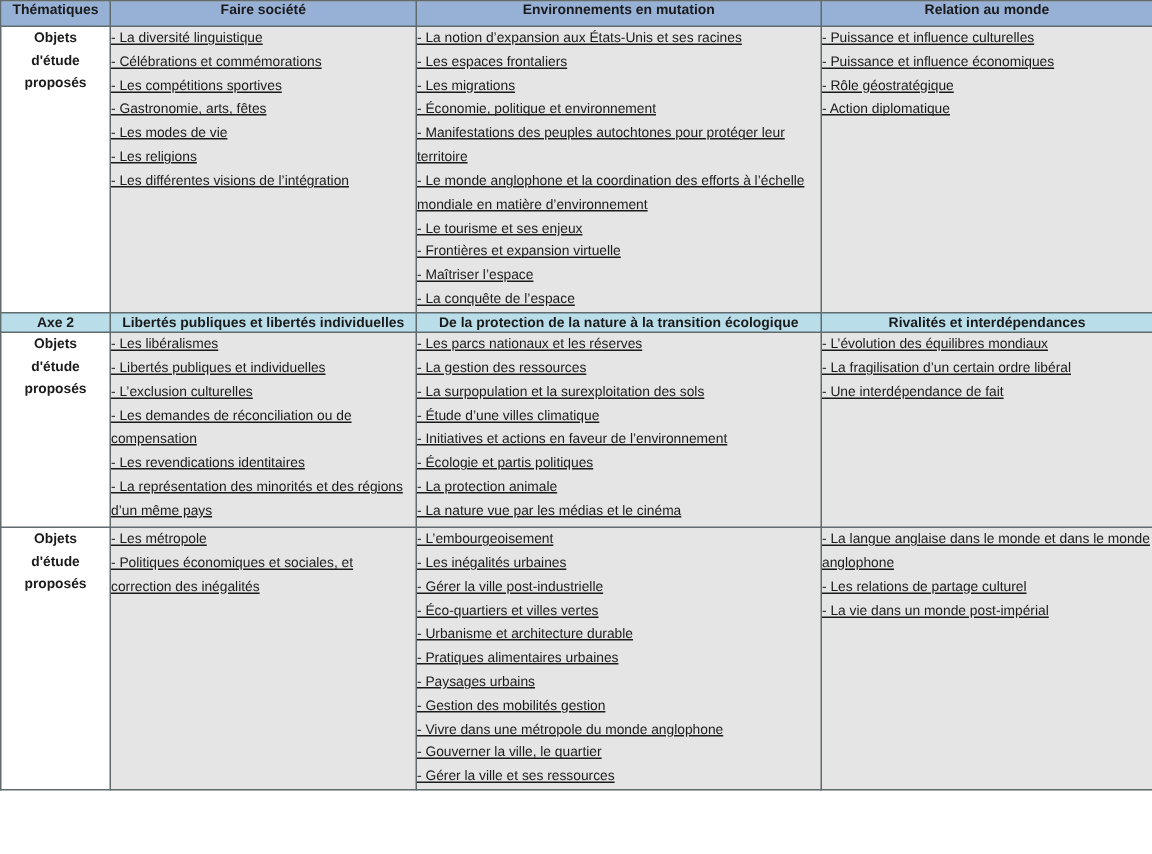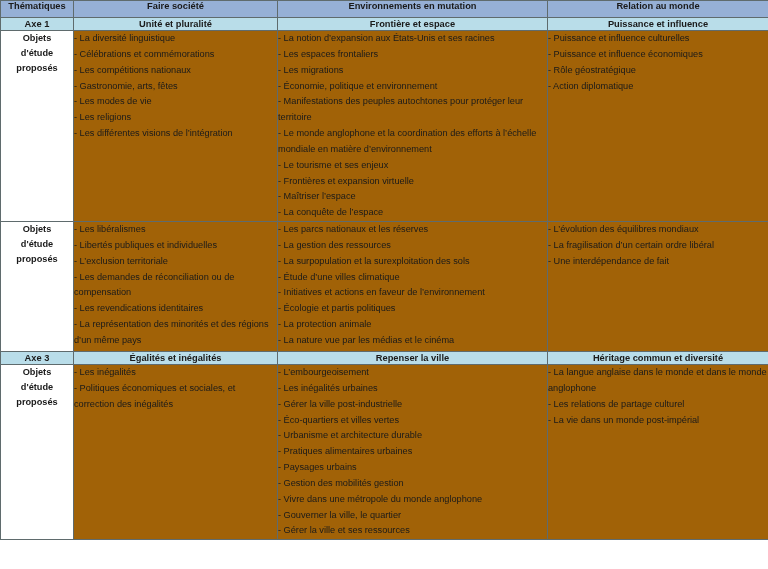--- a/index.html
+++ b/index.html
@@ -114,12 +114,6 @@
         <td class="hdr-top">Relation au monde</td>
       </tr>
 
-      <tr>
-        <td class="hdr-axe label-axe">Axe 1</td>
-        <td class="hdr-axe">Unité et pluralité</td>
-        <td class="hdr-axe">Frontière et espace</td>
-        <td class="hdr-axe">Puissance et influence</td>
-      </tr>
       <tr style="height: 188px;">
         <td class="objets">
           <span class="ln">Objets</span>

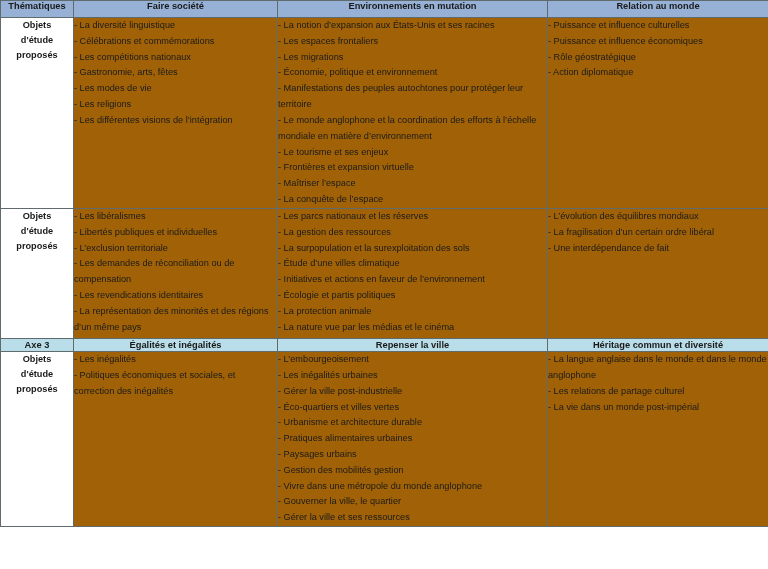--- a/index.html
+++ b/index.html
@@ -83,10 +83,11 @@
   .objets .ln { display: block; }
 
   .items {
-    background: #a16207;
+    background: #e5e5e5;
     padding: 5px 6px 5px 7px;
     font-size: 9.2px;
     line-height: 1.72;
+    text-decoration: underline;
   }
   .items .itm {
     display: block;

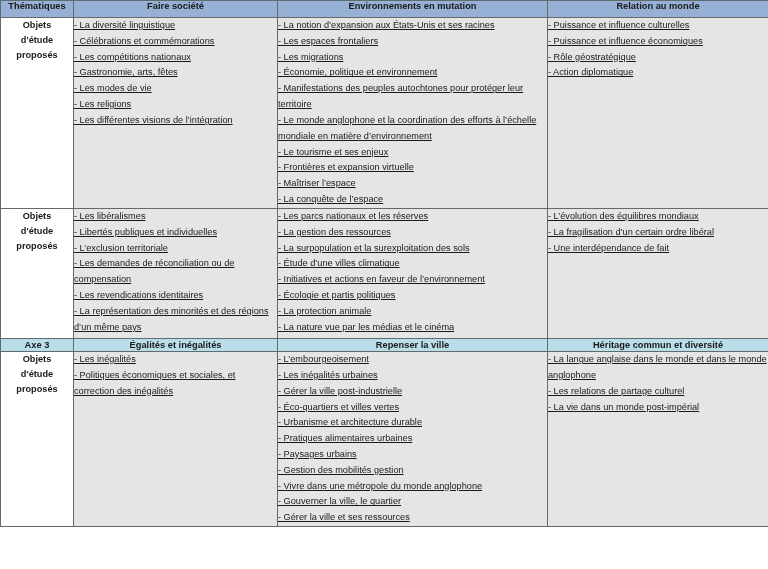--- a/index.html
+++ b/index.html
@@ -124,7 +124,7 @@
         <td class="items">
             <span class="itm">- La diversité linguistique</span>
             <span class="itm">- Célébrations et commémorations</span>
-            <span class="itm">- Les compétitions nationaux</span>
+            <span class="itm">- Les compétitions sportives</span>
             <span class="itm">- Gastronomie, arts, fêtes</span>
             <span class="itm">- Les modes de vie</span>
             <span class="itm">- Les religions</span>

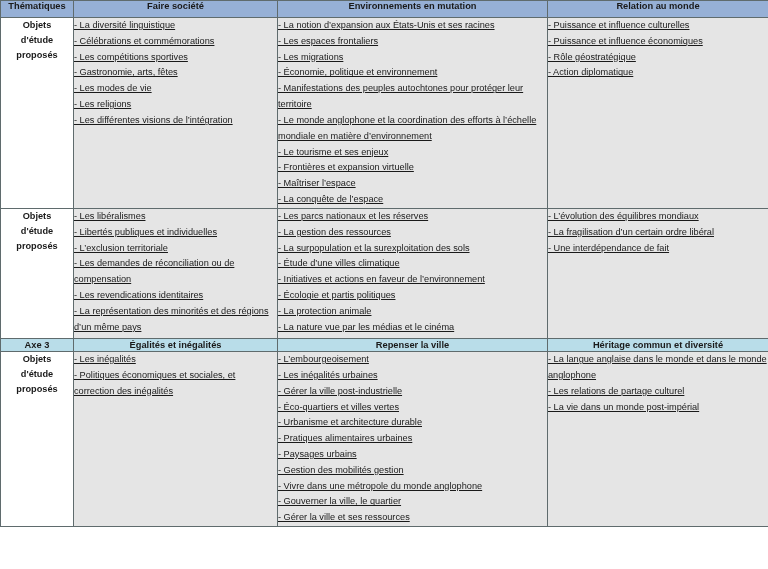--- a/index.html
+++ b/index.html
@@ -150,6 +150,12 @@
           </td>
       </tr>
 
+      <tr>
+        <td class="hdr-axe label-axe">Axe 2</td>
+        <td class="hdr-axe">Libertés publiques et libertés individuelles</td>
+        <td class="hdr-axe">De la protection de la nature à la transition écologique</td>
+        <td class="hdr-axe">Rivalités et interdépendances</td>
+      </tr>
       <tr style="height: 130px;">
         <td class="objets">
           <span class="ln">Objets</span>

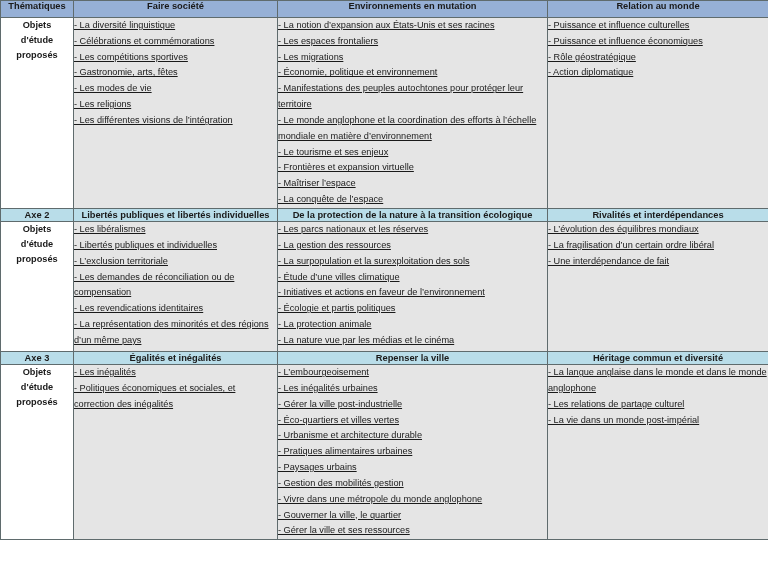--- a/index.html
+++ b/index.html
@@ -165,7 +165,7 @@
         <td class="items">
             <span class="itm">- Les libéralismes</span>
             <span class="itm">- Libertés publiques et individuelles</span>
-            <span class="itm">- L’exclusion territoriale</span>
+            <span class="itm">- L’exclusion culturelles</span>
             <span class="itm">- Les demandes de réconciliation ou de compensation</span>
             <span class="itm">- Les revendications identitaires</span>
             <span class="itm">- La représentation des minorités et des régions d’un même pays</span>

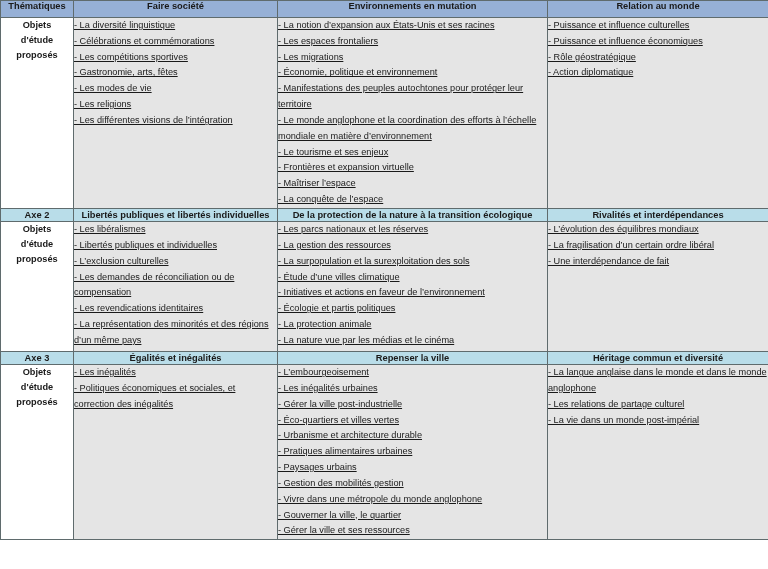--- a/index.html
+++ b/index.html
@@ -187,12 +187,6 @@
           </td>
       </tr>
 
-      <tr>
-        <td class="hdr-axe label-axe">Axe 3</td>
-        <td class="hdr-axe">Égalités et inégalités</td>
-        <td class="hdr-axe">Repenser la ville</td>
-        <td class="hdr-axe">Héritage commun et diversité</td>
-      </tr>
       <tr style="height: 170px;">
         <td class="objets">
           <span class="ln">Objets</span>

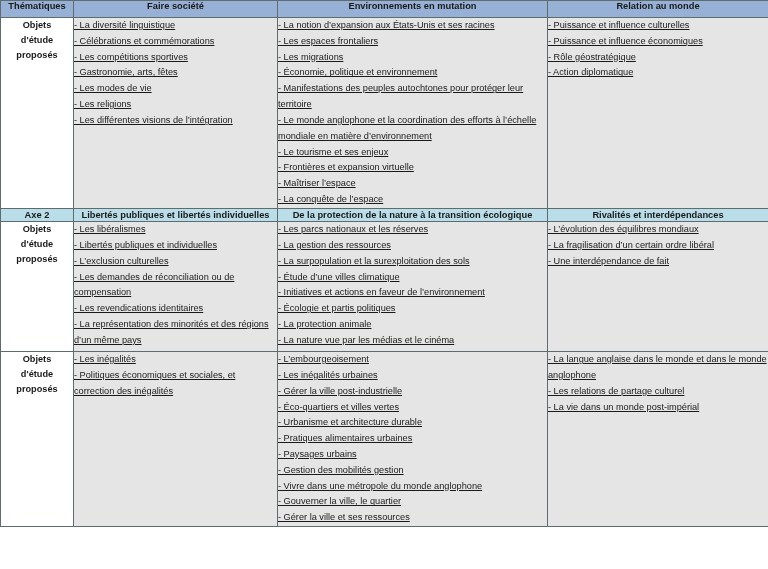--- a/index.html
+++ b/index.html
@@ -194,7 +194,7 @@
           <span class="ln">proposés</span>
         </td>
         <td class="items">
-            <span class="itm">- Les inégalités</span>
+            <span class="itm">- Les métropole</span>
             <span class="itm">- Politiques économiques et sociales, et correction des inégalités</span>
           </td>
         <td class="items">

